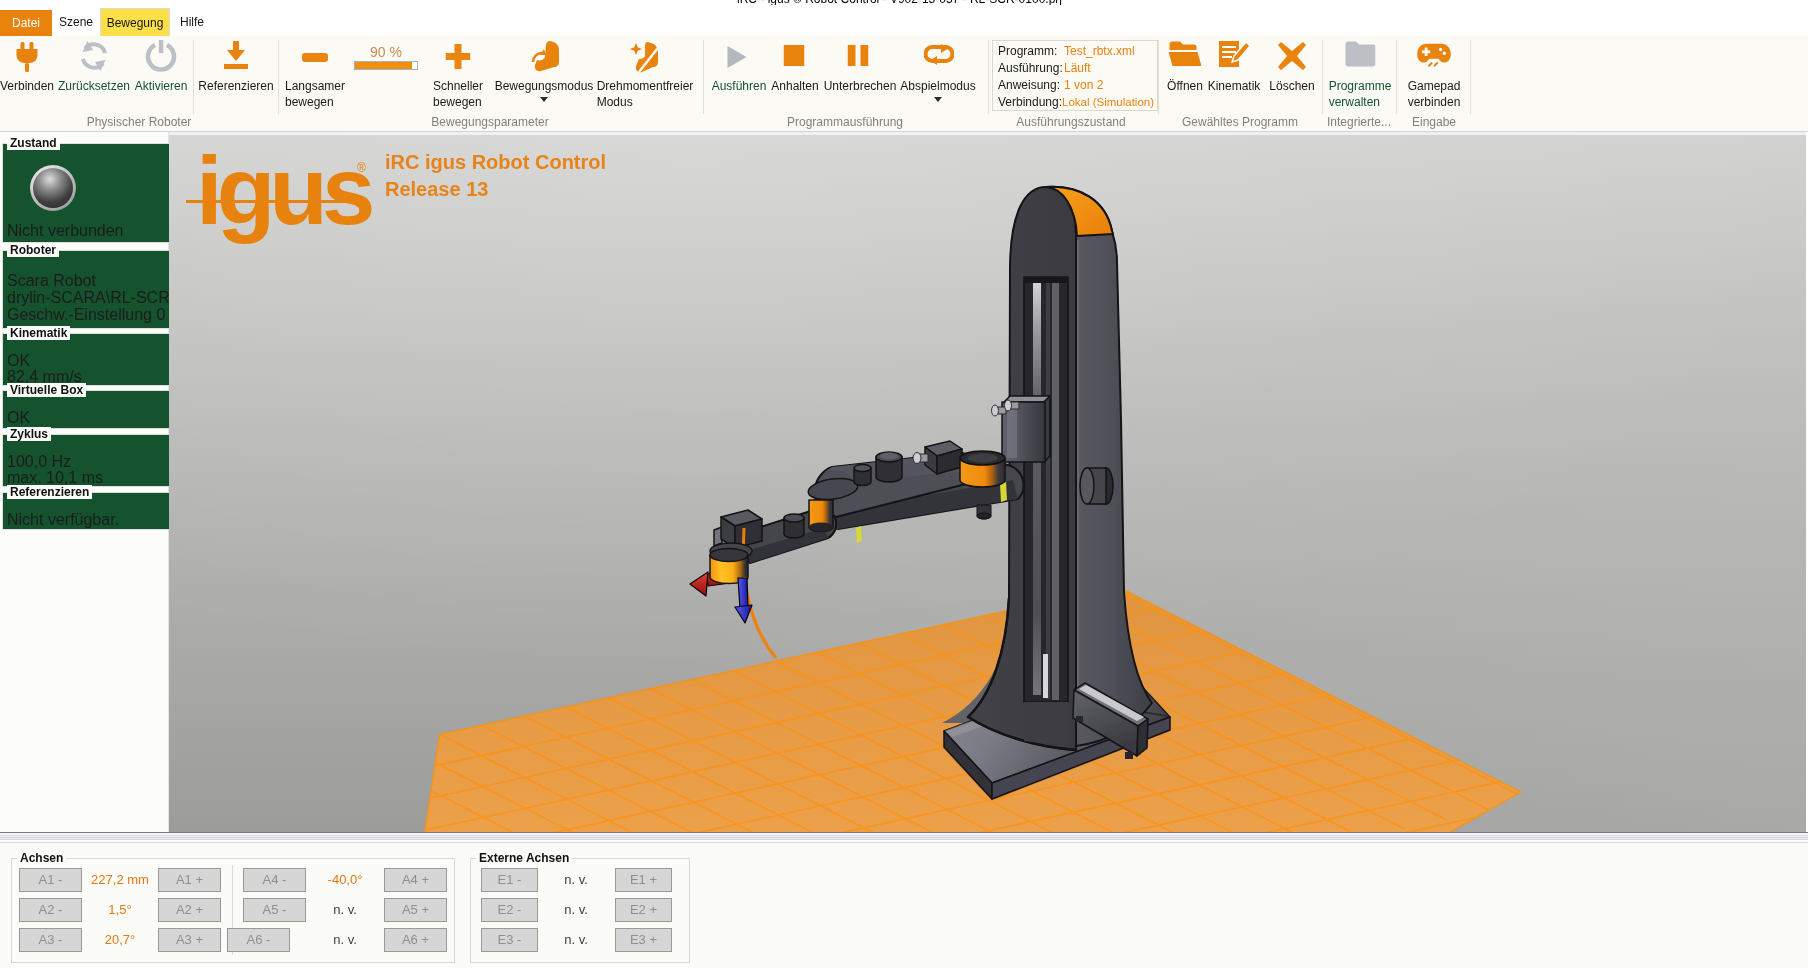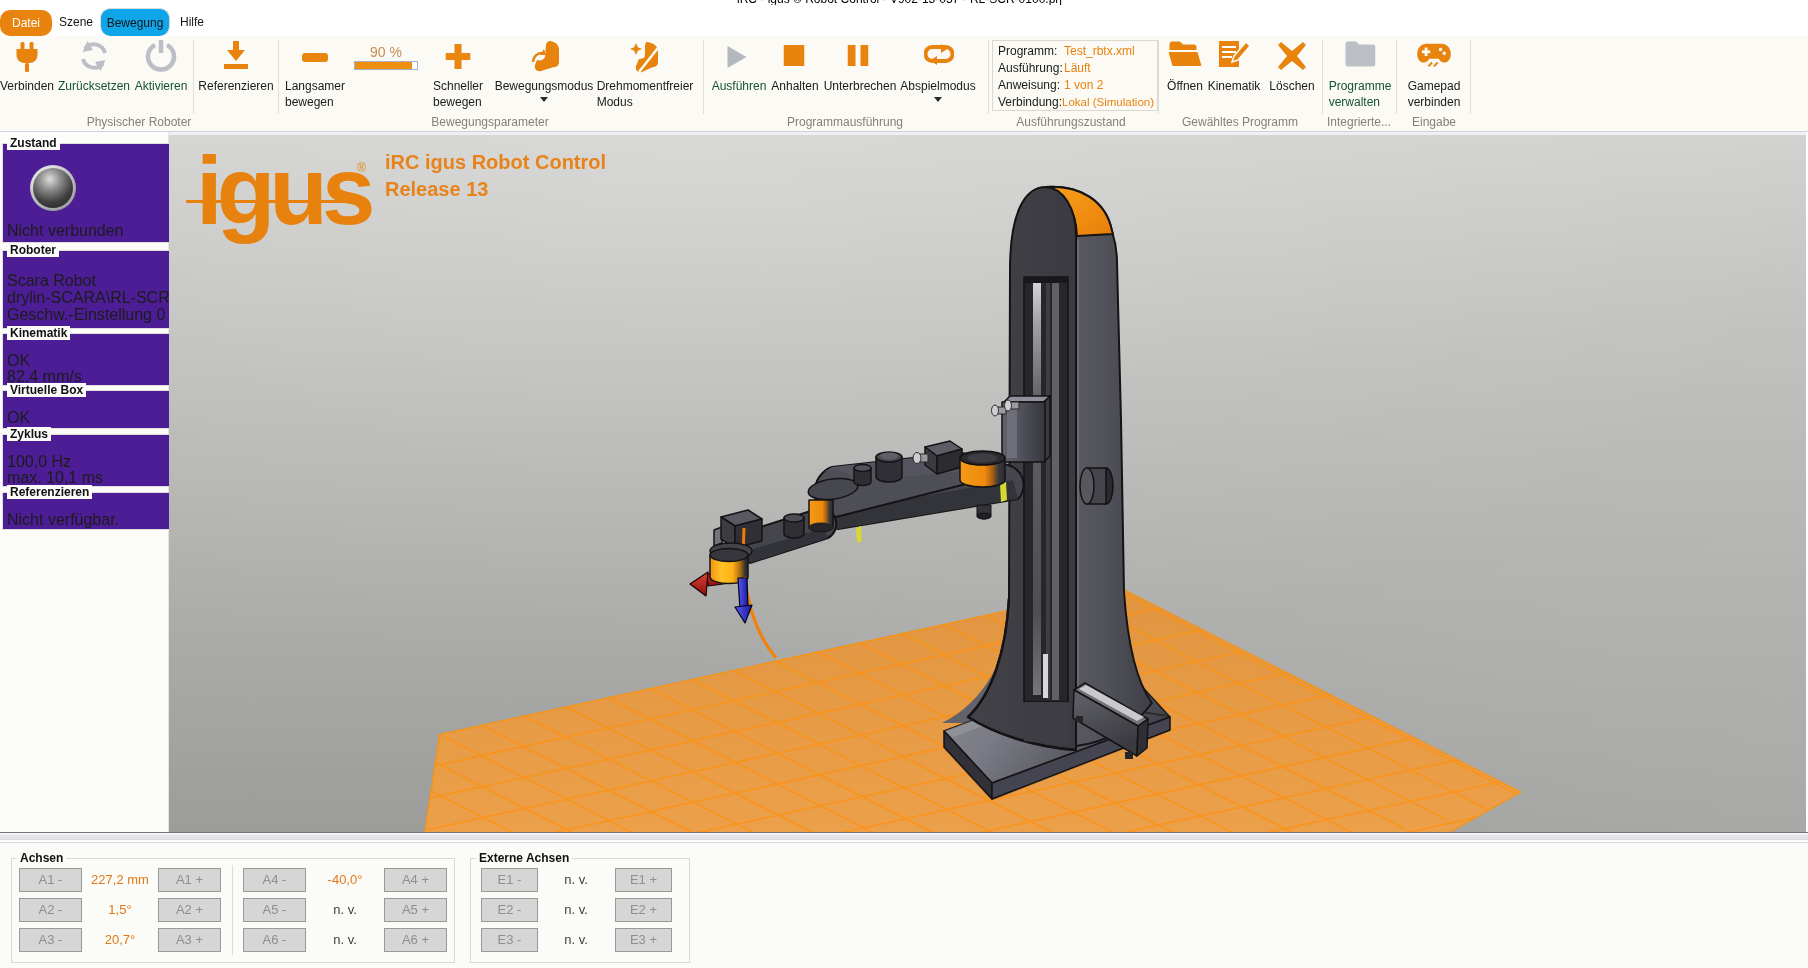--- a/index.html
+++ b/index.html
@@ -10,7 +10,7 @@
   #titlebar span { position:absolute; left:737px; top:-8px; font-size:12px; color:#000; }
   #tabs { position:absolute; left:0; top:5px; width:1808px; height:31px; background:#fff; }
   .tab { position:absolute; top:3px; height:28px; font-size:12px; color:#151515;
-     display:flex; align-items:center; justify-content:center;border-radius:10px; }
+     display:flex; align-items:center; justify-content:center; }
   #tab-datei { left:0; top:5px; width:52px; height:26px; background:#e8830e; color:#fff; }
   #tab-szene { left:52px; width:48px; }
   #tab-beweg { left:100px; width:70px; background:#0ea5e9; border:1px solid #dcdcdc; border-bottom:none; height:28px; }

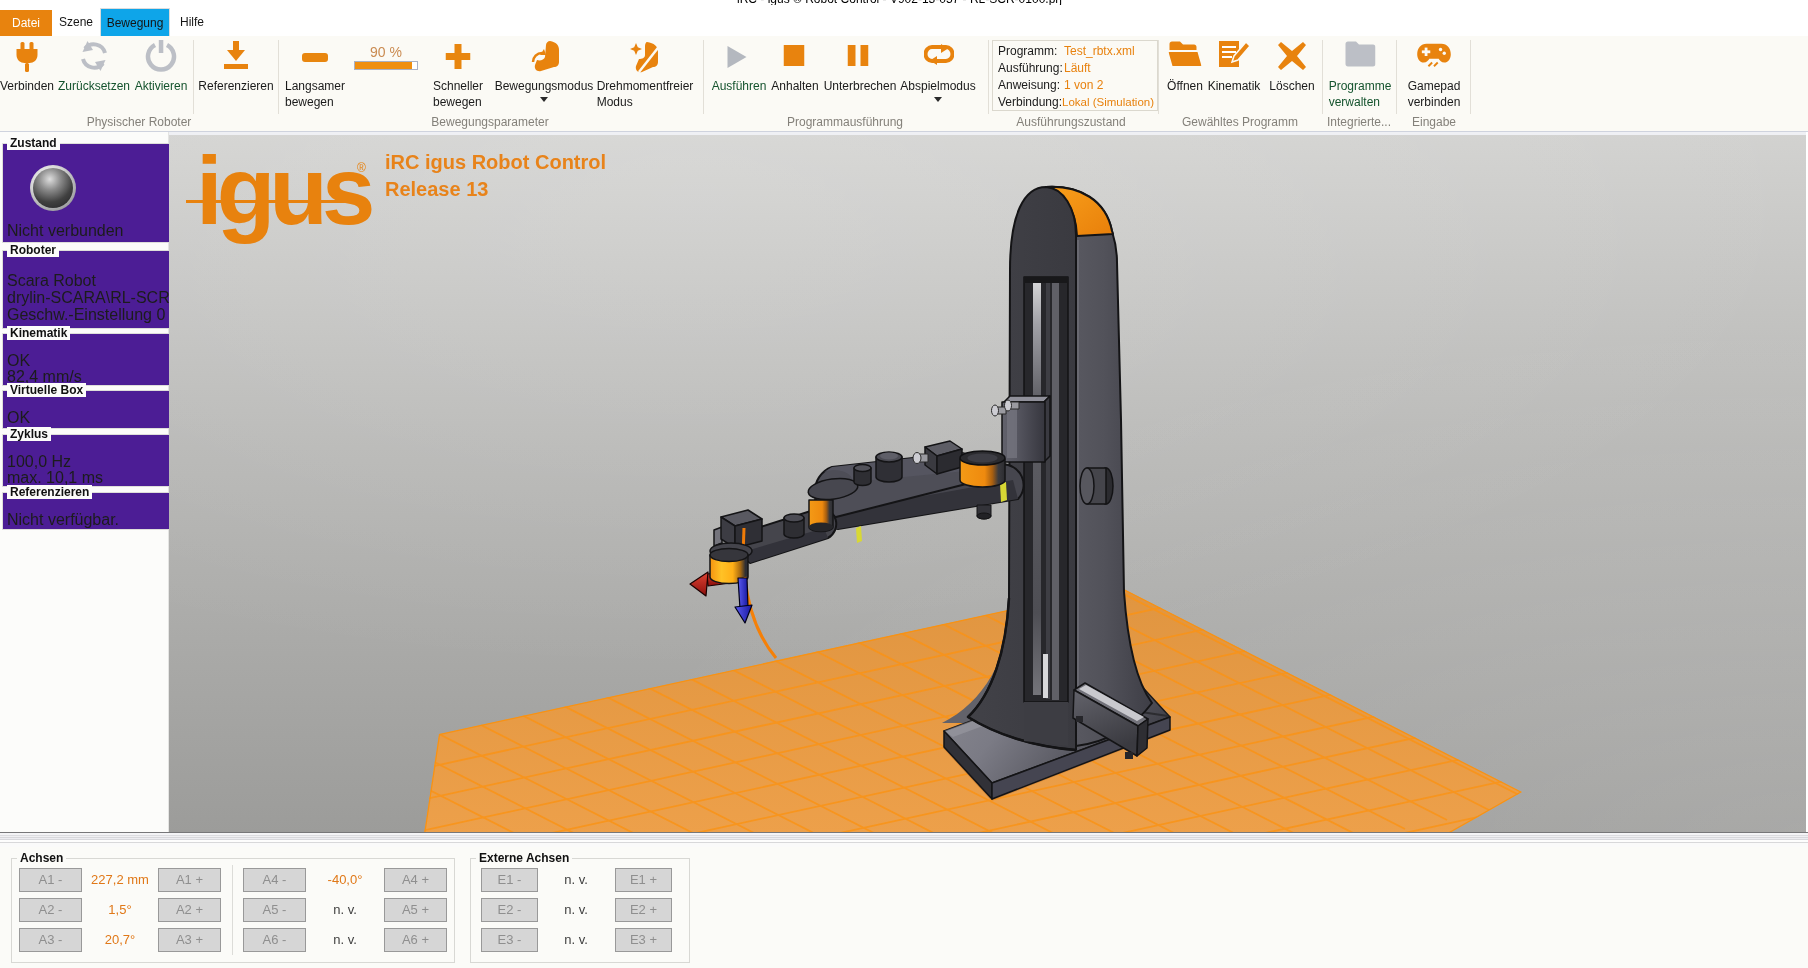--- a/index.html
+++ b/index.html
@@ -13,7 +13,7 @@
      display:flex; align-items:center; justify-content:center; }
   #tab-datei { left:0; top:5px; width:52px; height:26px; background:#e8830e; color:#fff; }
   #tab-szene { left:52px; width:48px; }
-  #tab-beweg { left:100px; width:70px; background:#0ea5e9; border:1px solid #dcdcdc; border-bottom:none; height:28px; }
+  #tab-beweg { left:100px; width:70px; background:#fde047; border:1px solid #dcdcdc; border-bottom:none; height:28px; }
   #tab-hilfe { left:170px; width:44px; }
   #ribbon { position:absolute; left:0; top:36px; width:1808px; height:96px; background:#fbfaf5; border-bottom:1px solid #cfd3de; }
   .rsep { position:absolute; top:4px; width:1px; height:74px; background:#e2dfd7; }

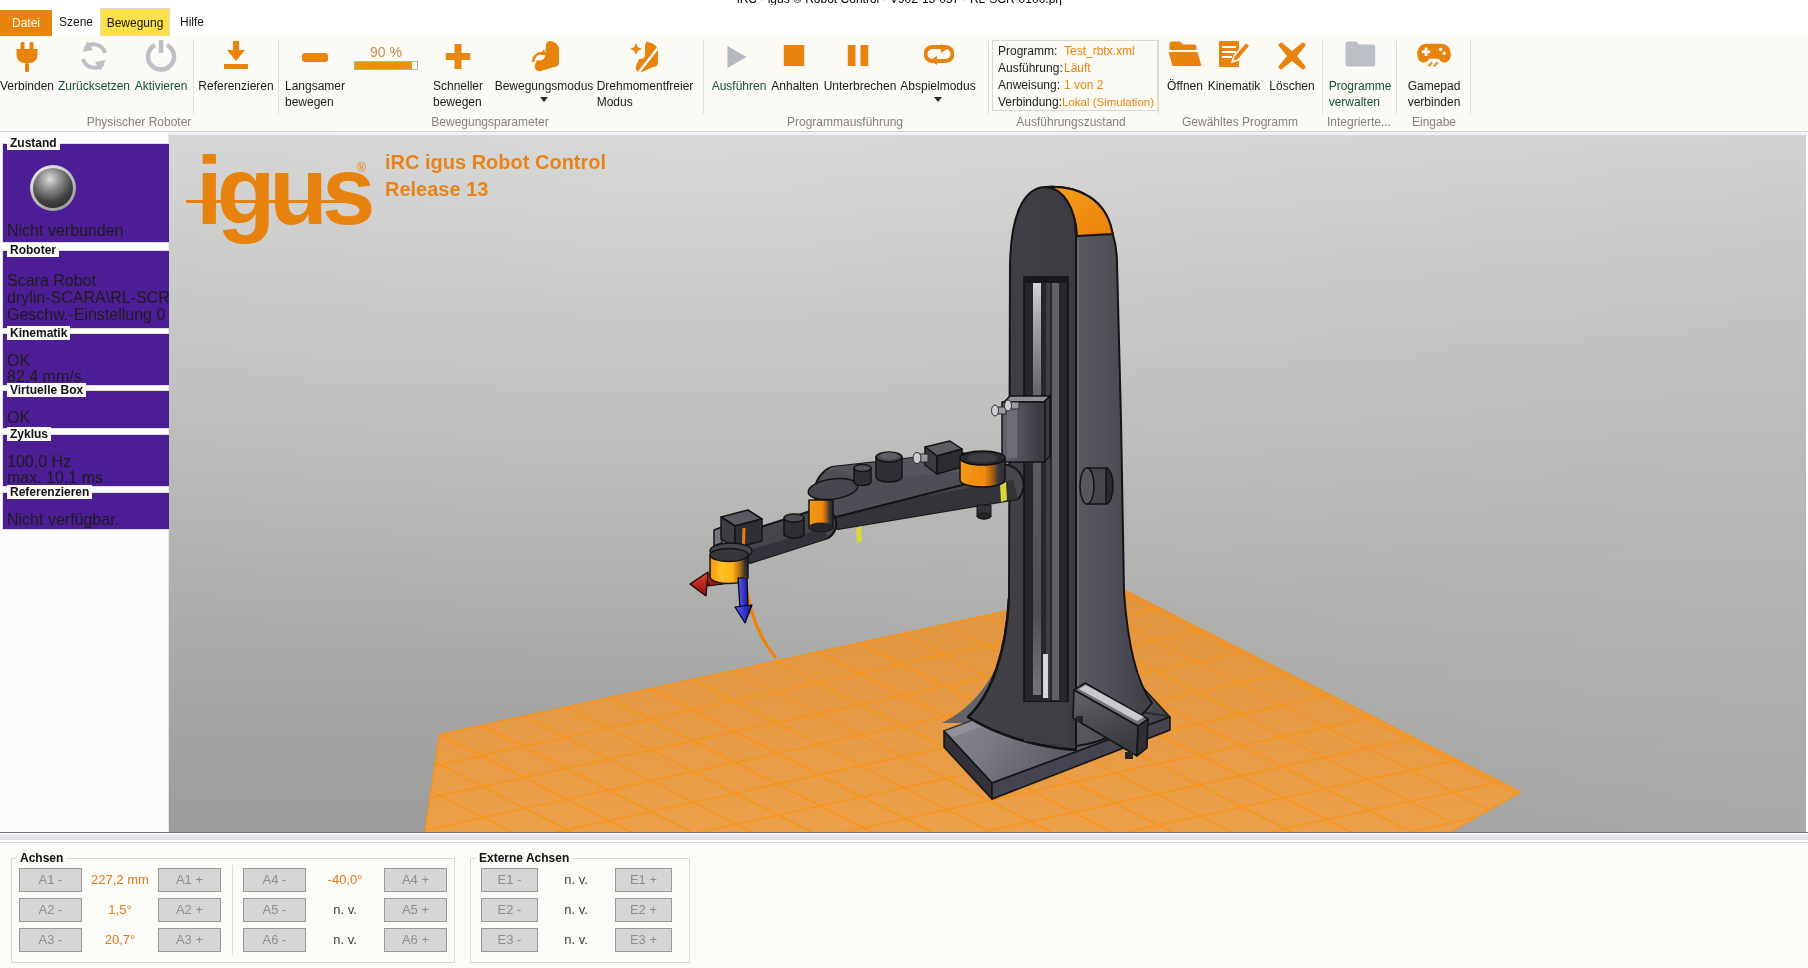--- a/index.html
+++ b/index.html
@@ -26,7 +26,7 @@
   #infobox .row { position:absolute; left:5px; white-space:nowrap; color:#1a1a1a; }
   #infobox .val { color:#e8820e; position:absolute; white-space:nowrap; }
   #leftpanel { position:absolute; left:0; top:132px; width:169px; height:700px; background:#fcfcfa; border-right:1px solid #e4e4e2; }
-  .gbox { position:absolute; left:2px; width:182px; border:1px solid #dededa; background:#4c1d95; }
+  .gbox { position:absolute; left:2px; width:182px; border:1px solid #dededa; background:#14532d; }
   .gbox .leg { position:absolute; top:-8px; left:4px; background:#fcfcfa; font-size:12px; font-weight:bold; color:#111; padding:0 3px; white-space:nowrap; }
   .ptext { position:absolute; left:7px; font-size:16px; color:#1c1c1c; white-space:nowrap; }
   #viewport { position:absolute; left:169px; top:132px; width:1637px; height:700px; }

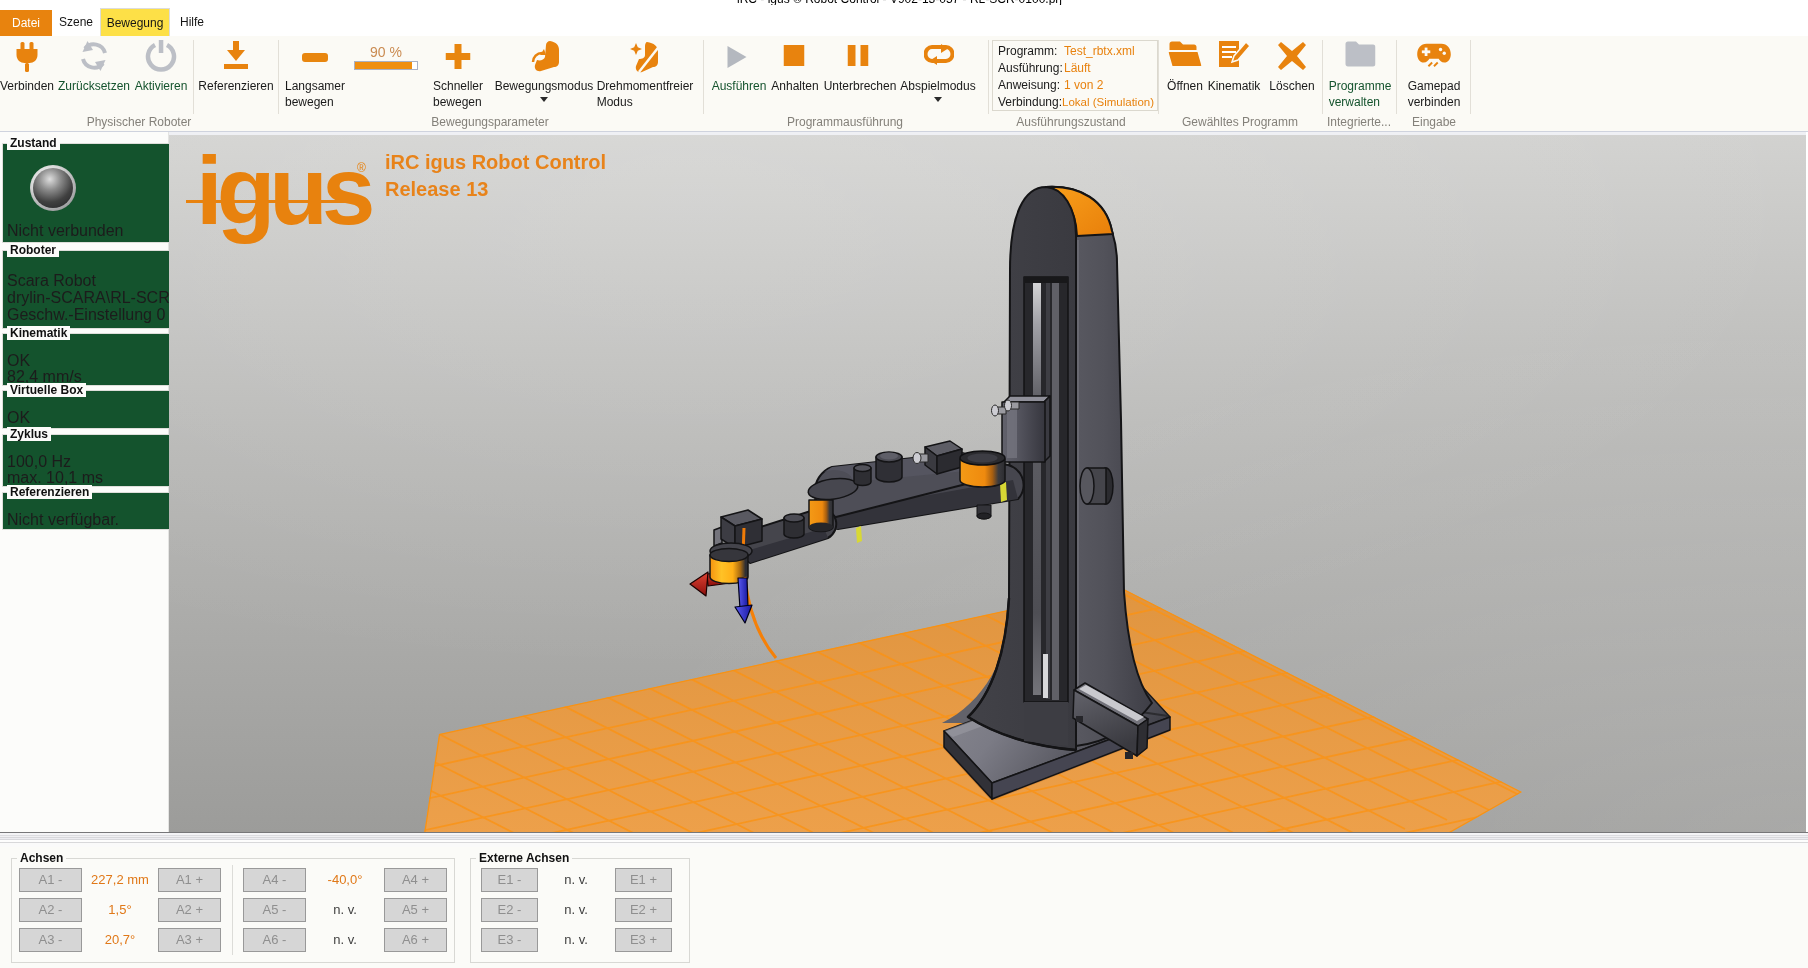--- a/index.html
+++ b/index.html
@@ -525,7 +525,7 @@
 
   <div class="abtn" style="left:243px;top:21px">A4 -</div>
   <div class="abtn" style="left:243px;top:51px">A5 -</div>
-  <div class="abtn" style="left:243px;top:81px">A6 -</div>
+  <div class="abtn" style="left:227px;top:81px">A6 -</div>
   <div class="aval" style="left:285px;top:21px">-40,0°</div>
   <div class="aval na" style="left:285px;top:51px">n. v.</div>
   <div class="aval na" style="left:285px;top:81px">n. v.</div>

